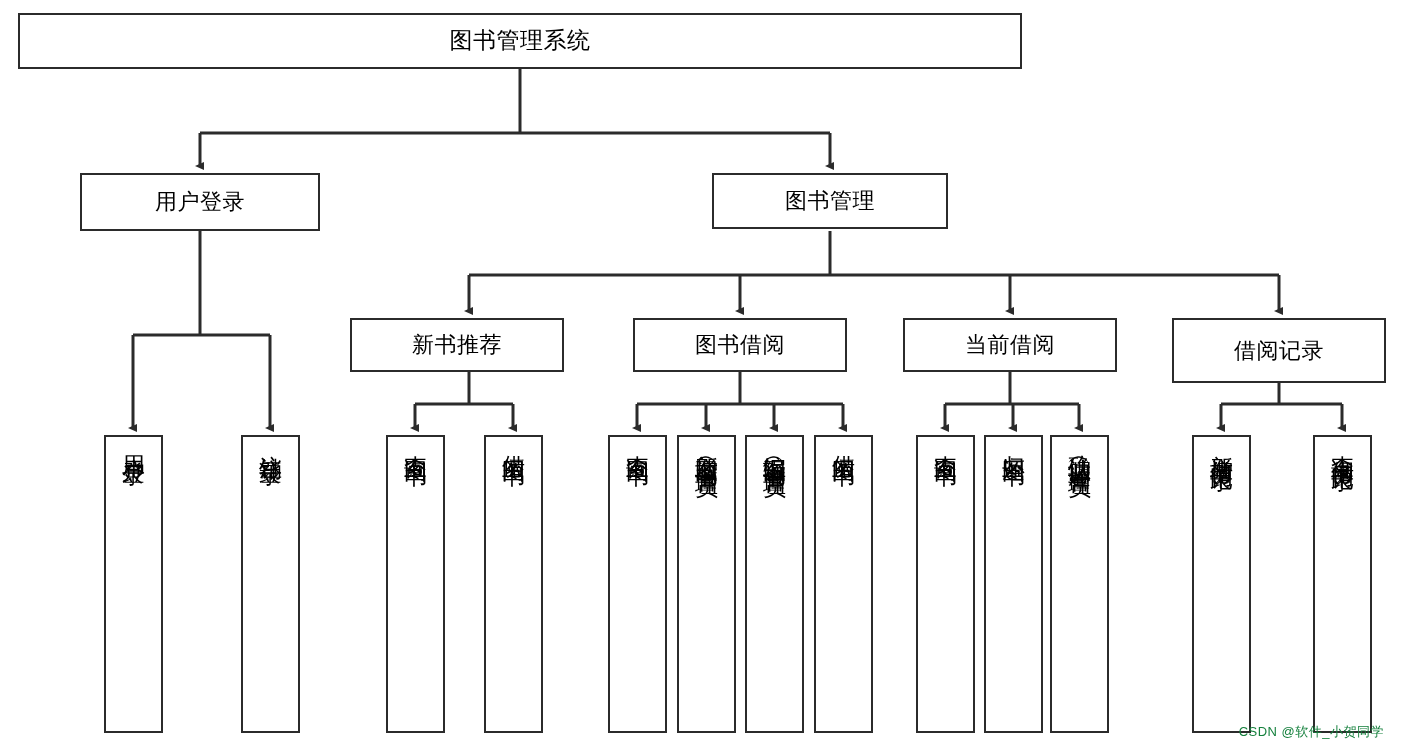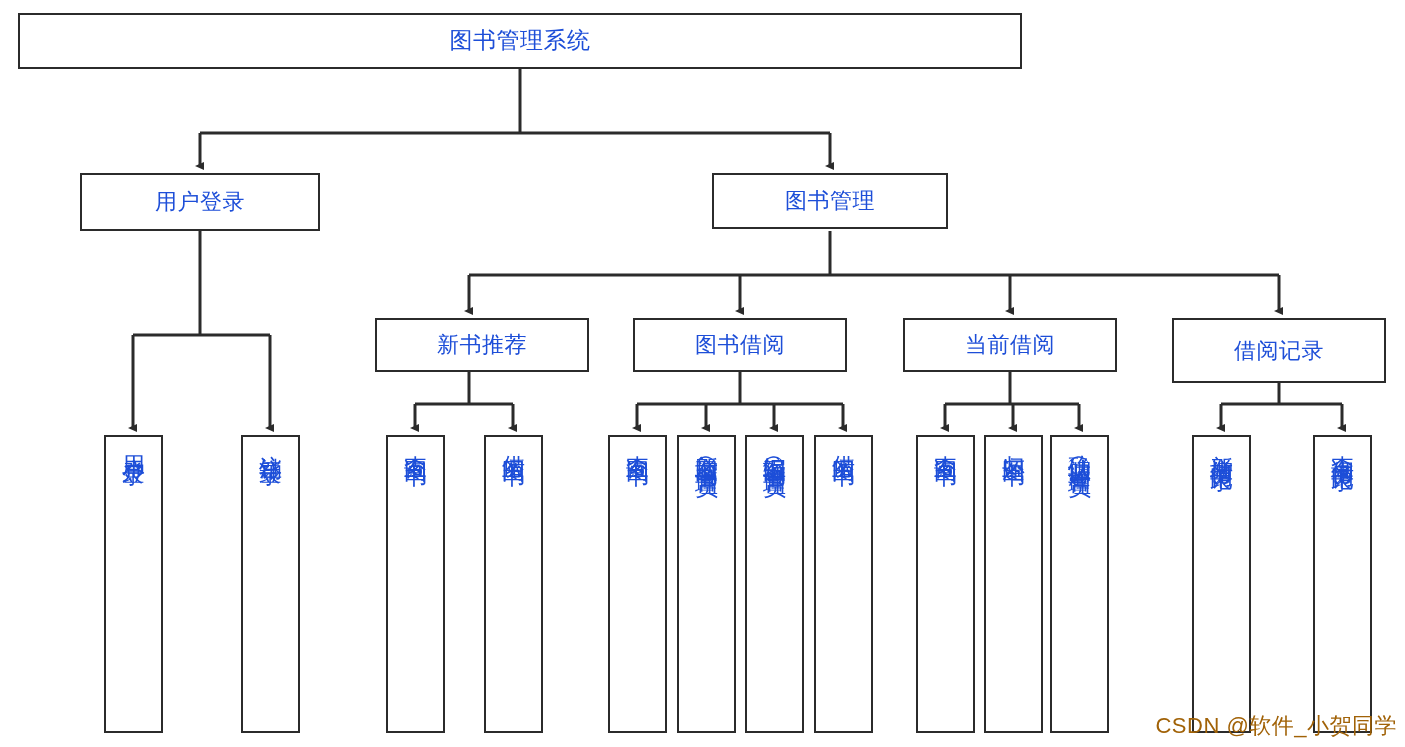--- a/index.html
+++ b/index.html
@@ -30,7 +30,7 @@
     display: flex;
     align-items: center;
     justify-content: center;
-    color: #1d4ed8;
+    color: #000000;
   }
   .node .label {
     text-align: center;

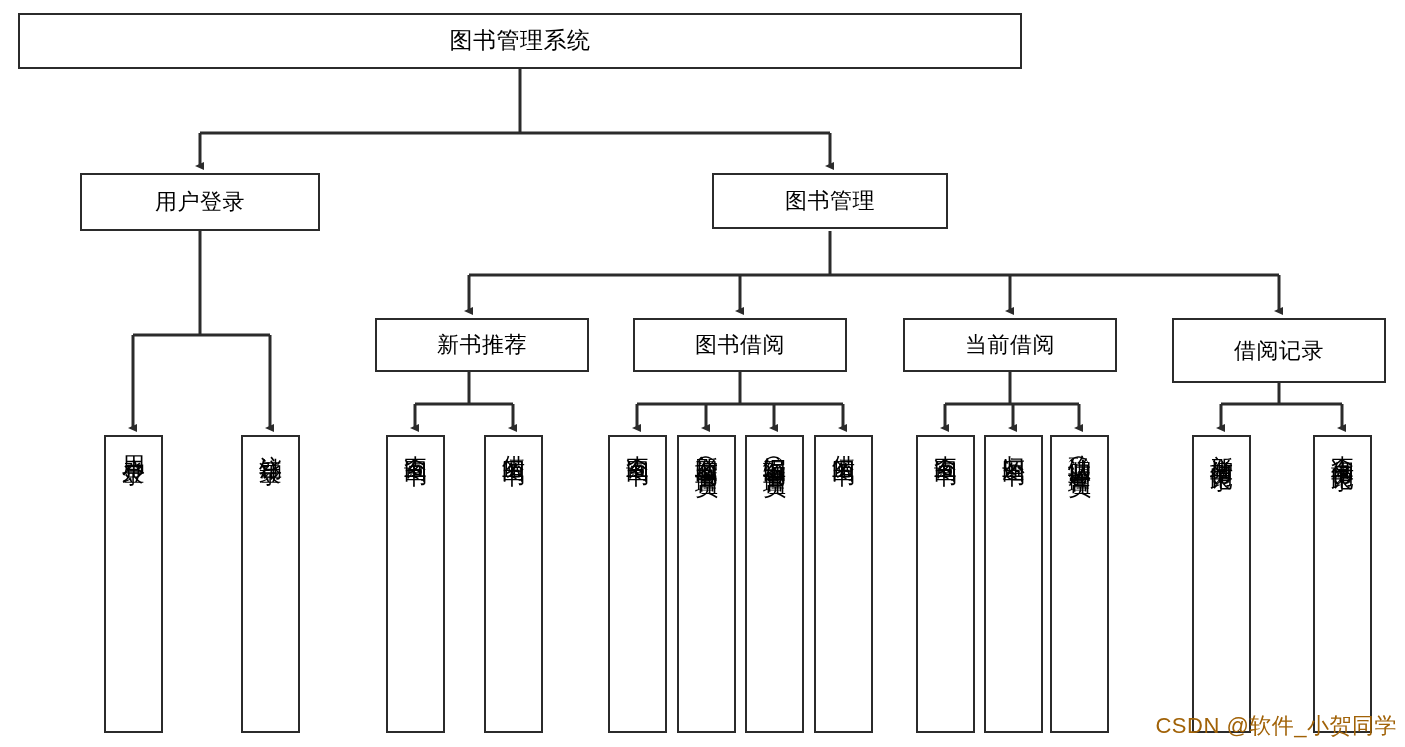--- a/index.html
+++ b/index.html
@@ -134,7 +134,7 @@
     <span class="label">图书管理</span>
   </div>
 
-  <div class="node horiz" style="left:375px; top:318px; width:214px; height:54px;">
+  <div class="node horiz" style="left:350px; top:318px; width:214px; height:54px;">
     <span class="label">新书推荐</span>
   </div>
   <div class="node horiz" style="left:903px; top:318px; width:214px; height:54px;">

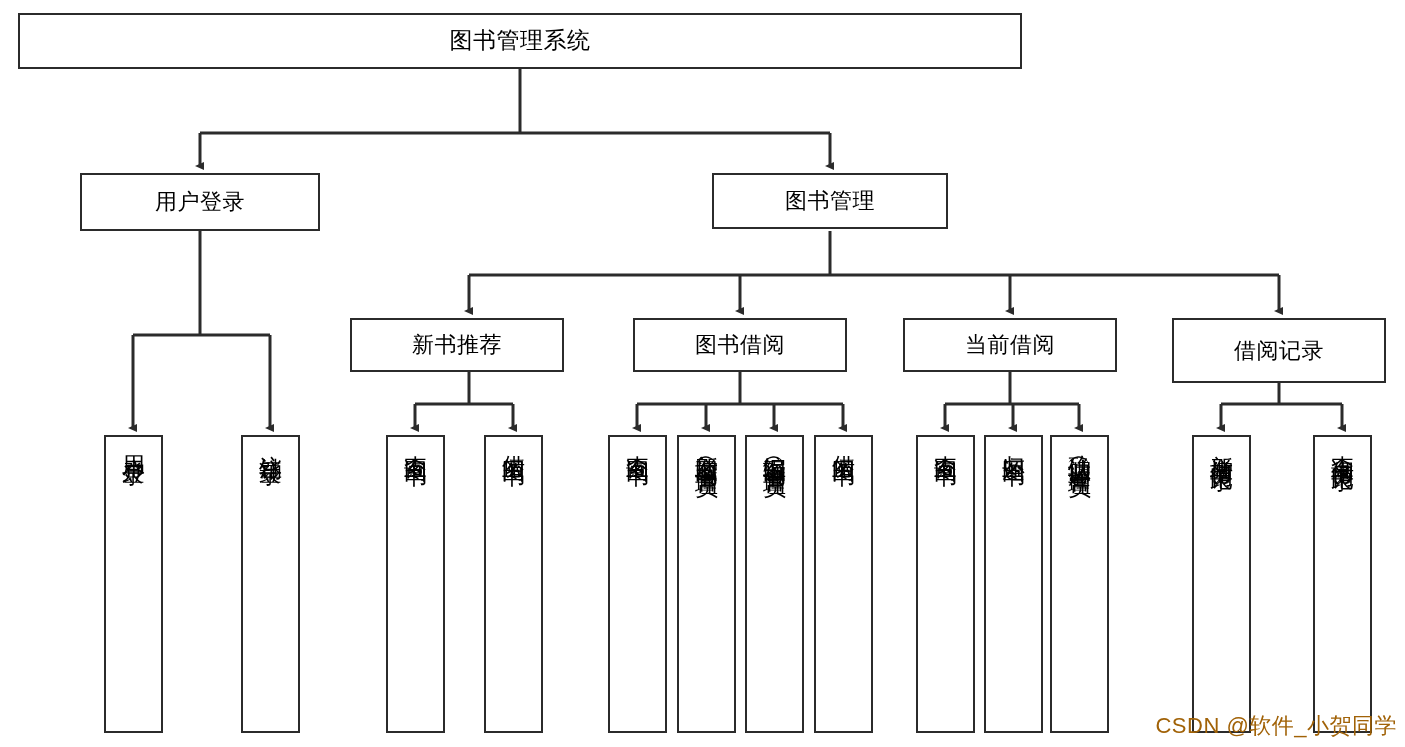--- a/index.html
+++ b/index.html
@@ -59,10 +59,10 @@
   }
   .watermark {
     position: absolute;
-    right: 8px;
+    right: 21px;
     bottom: 6px;
-    font-size: 22px;
-    color: #a16207;
+    font-size: 13px;
+    color: #15803d;
     letter-spacing: 0.5px;
     white-space: nowrap;
     pointer-events: none;

